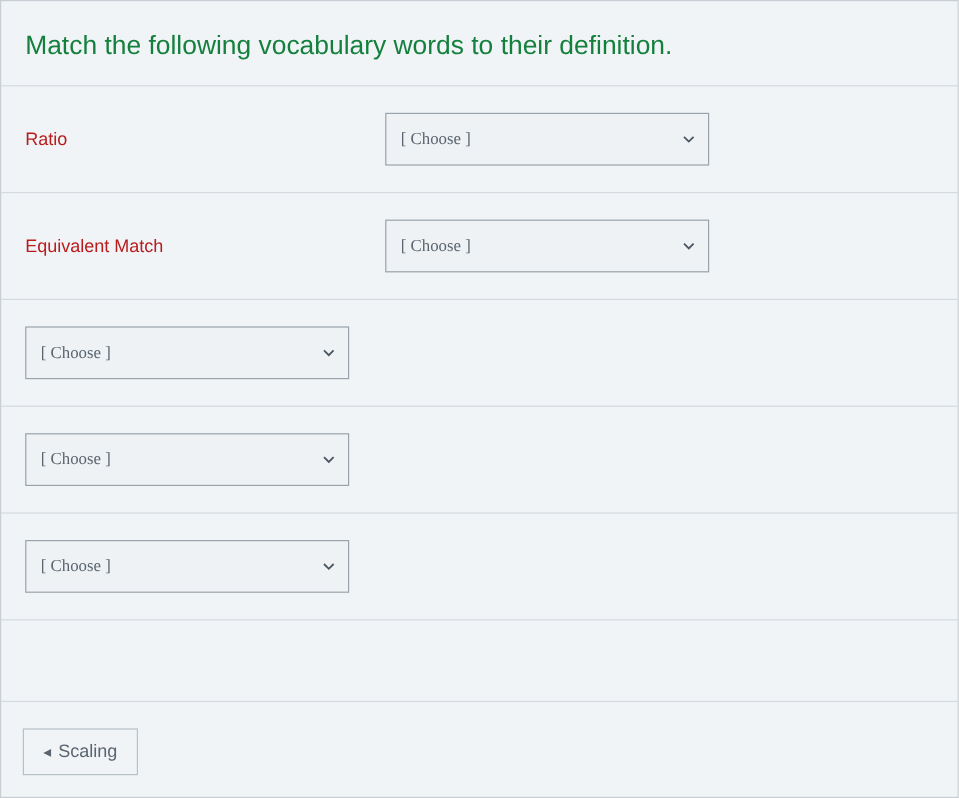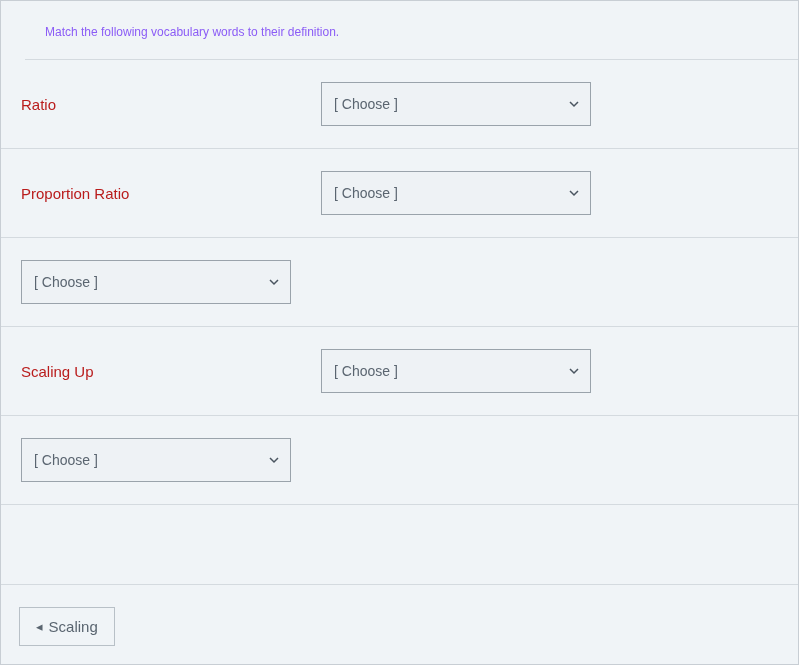--- a/index.html
+++ b/index.html
@@ -24,10 +24,9 @@
     }
     .question-prompt {
       padding: 24px 20px 20px 20px;
-      font-size: 12px;
-      color: #8b5cf6;
+      font-size: 22px;
+      color: #15803d;
       border-bottom: 1px solid #d4dadf;
-      margin-left: 24px;
     }
     .match-rows {
       flex: 1;

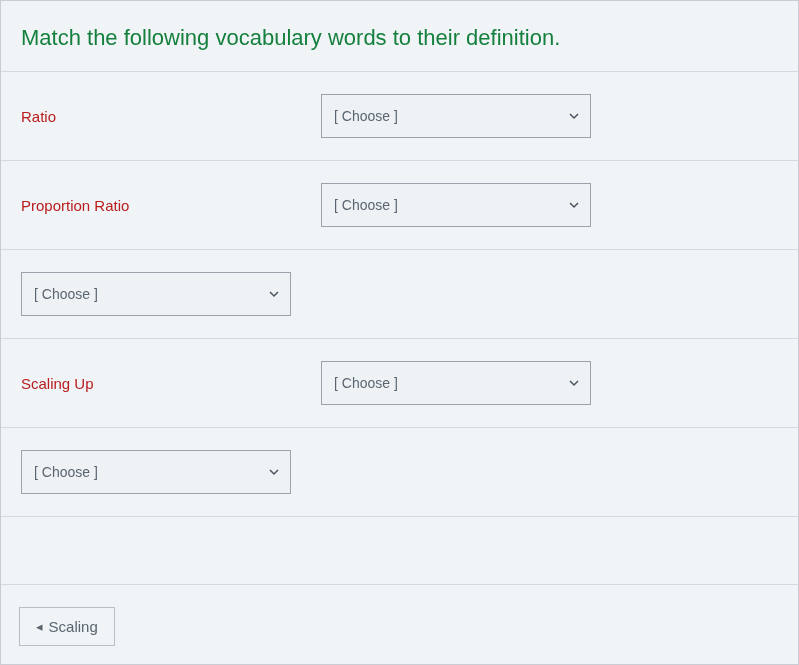--- a/index.html
+++ b/index.html
@@ -57,7 +57,7 @@
       appearance: none;
       -webkit-appearance: none;
       cursor: pointer;
-      font-family: Liberation Sans, sans-serif;
+      font-family: Liberation Serif, serif;
     }
     .chevron {
       position: absolute;

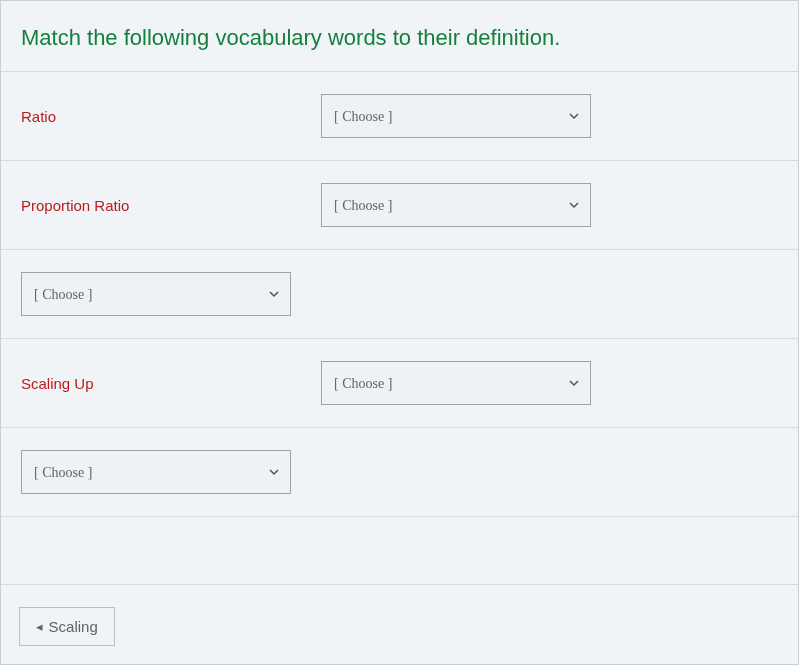--- a/index.html
+++ b/index.html
@@ -118,7 +118,7 @@
     </div>
 
     <div class="match-row">
-      <div class="term-label">Proportion Ratio</div>
+      <div class="term-label">Equivalent Match</div>
       <div class="dropdown-wrap">
         <select class="dropdown">
           <option>[ Choose ]</option>

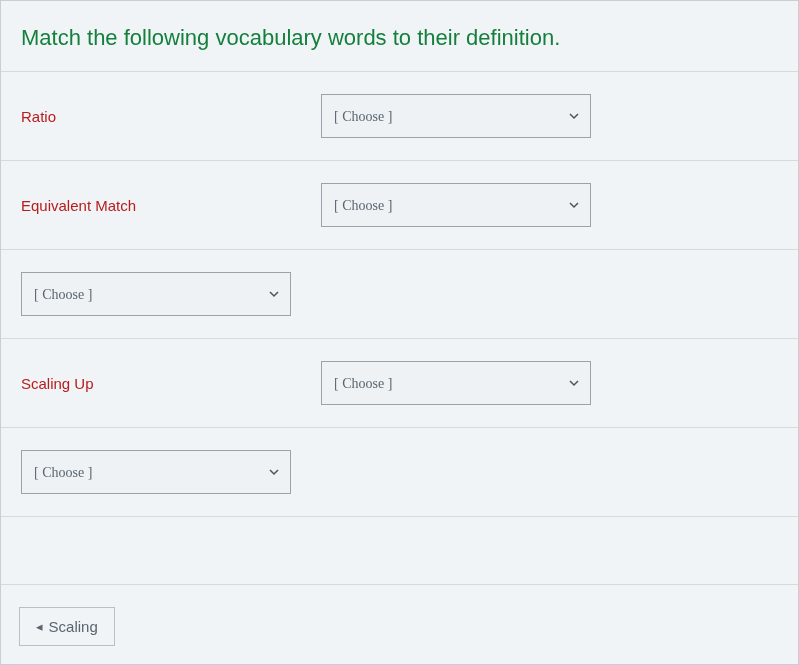--- a/index.html
+++ b/index.html
@@ -145,7 +145,6 @@
     </div>
 
     <div class="match-row">
-      <div class="term-label">Scaling Up</div>
       <div class="dropdown-wrap">
         <select class="dropdown">
           <option>[ Choose ]</option>

